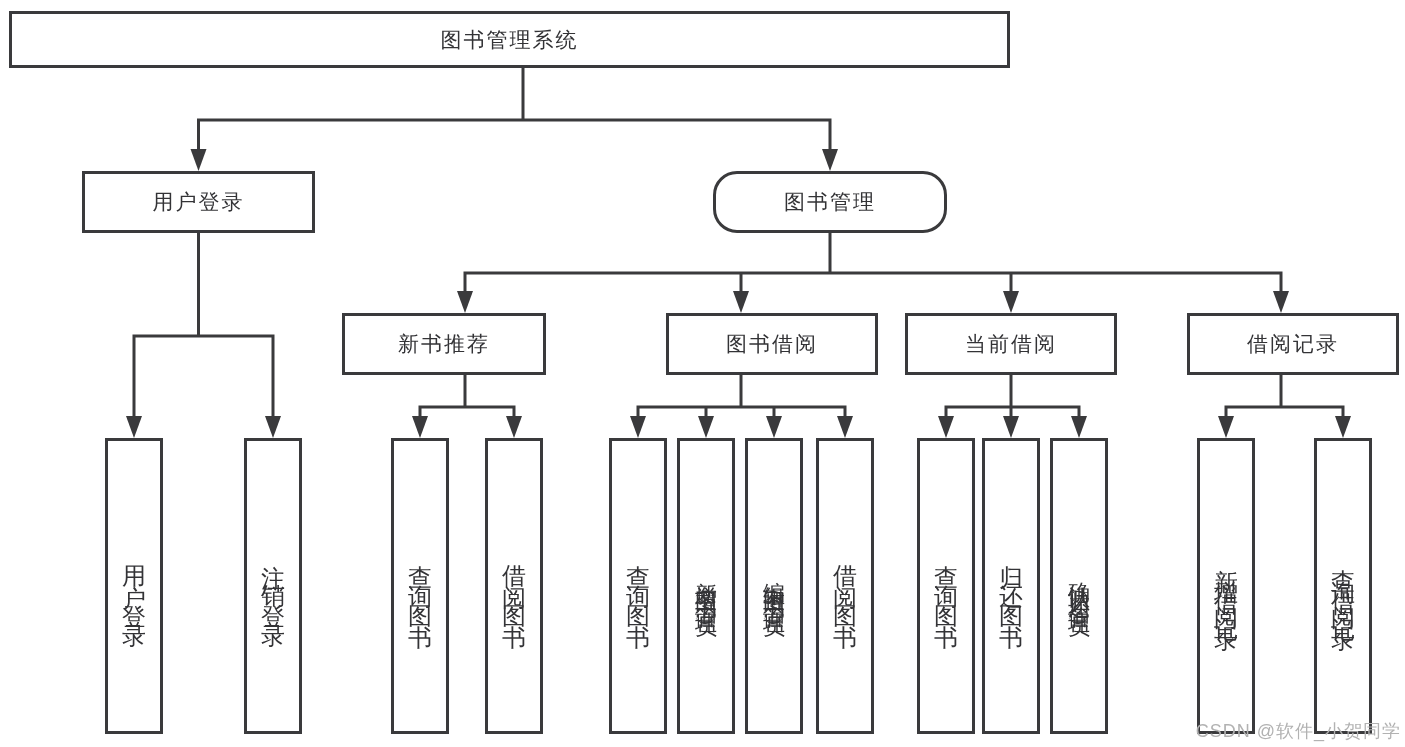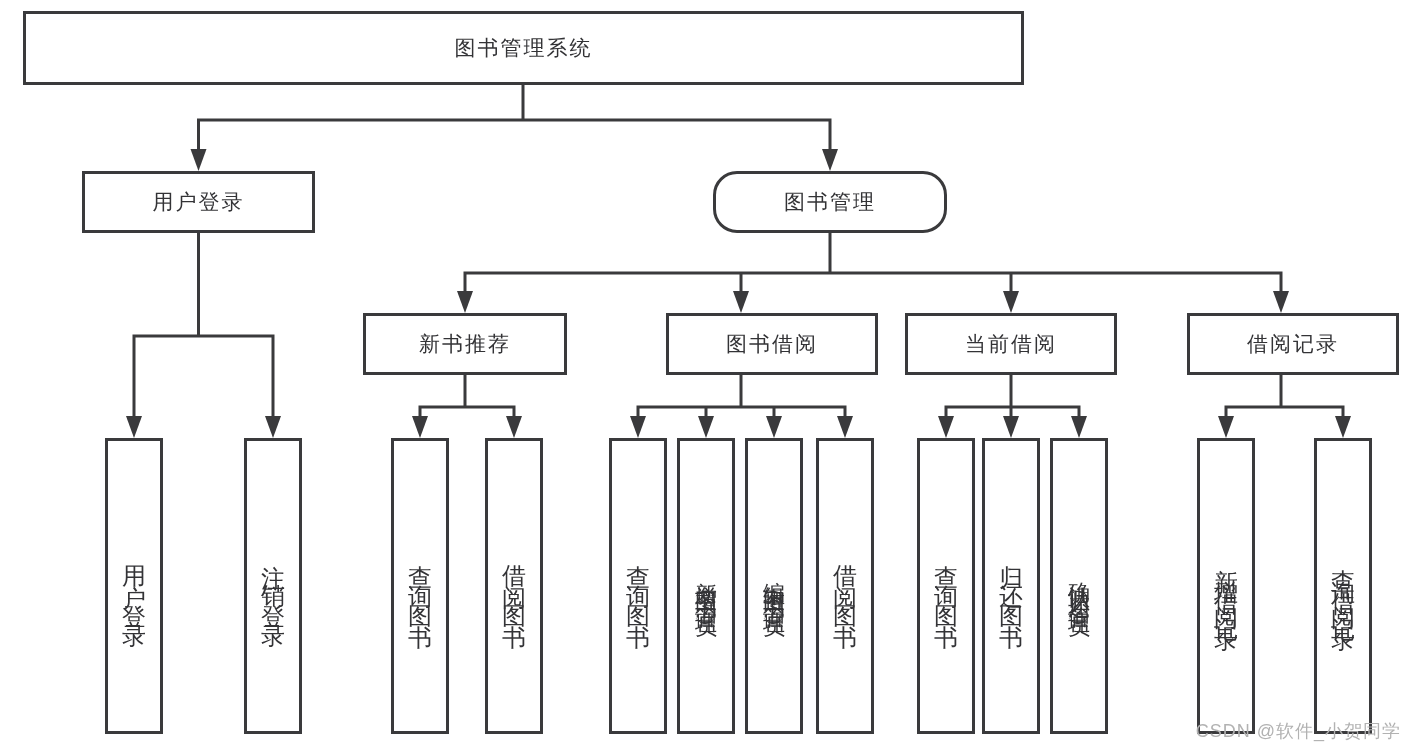--- a/index.html
+++ b/index.html
@@ -20,7 +20,7 @@
     color:#333336;
   }
   .hlabel{font-size:21px;letter-spacing:2px;white-space:nowrap;}
-  .root{left:23px;top:11px;width:1001px;height:74px;text-align:right;}
+  .root{left:9px;top:11px;width:1001px;height:57px;text-align:right;}
   .l1a{left:82px;top:171px;width:233px;height:62px;}
   .l1b{left:713px;top:171px;width:234px;height:62px;border-radius:24px;}
   .l2{top:313px;height:62px;}

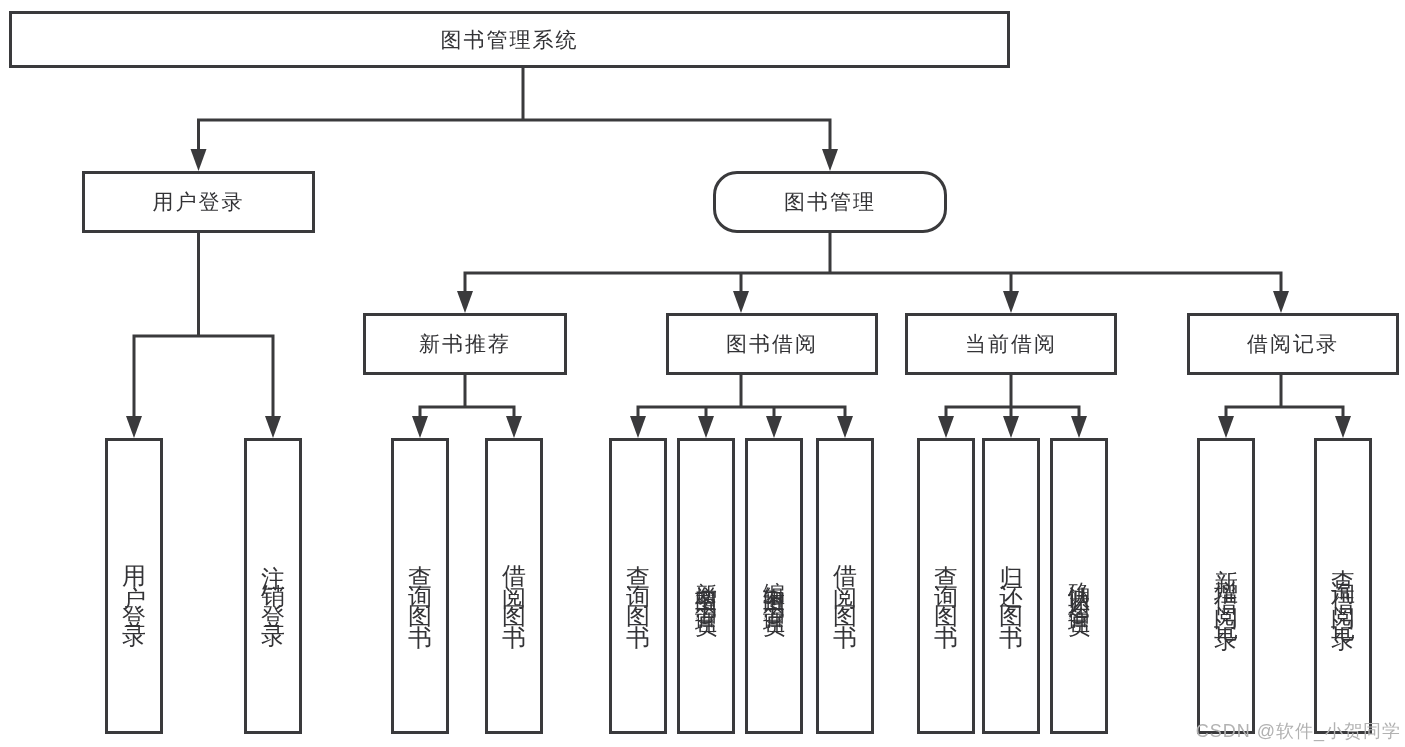--- a/index.html
+++ b/index.html
@@ -24,7 +24,7 @@
   .l1a{left:82px;top:171px;width:233px;height:62px;}
   .l1b{left:713px;top:171px;width:234px;height:62px;border-radius:24px;}
   .l2{top:313px;height:62px;}
-  .l2a{left:363px;width:204px;}
+  .l2a{left:342px;width:204px;}
   .l2b{left:635px;width:212px;margin-left:31px;}
   .l2c{left:905px;width:212px;}
   .l2d{left:1175px;width:212px;margin-left:12px;}

